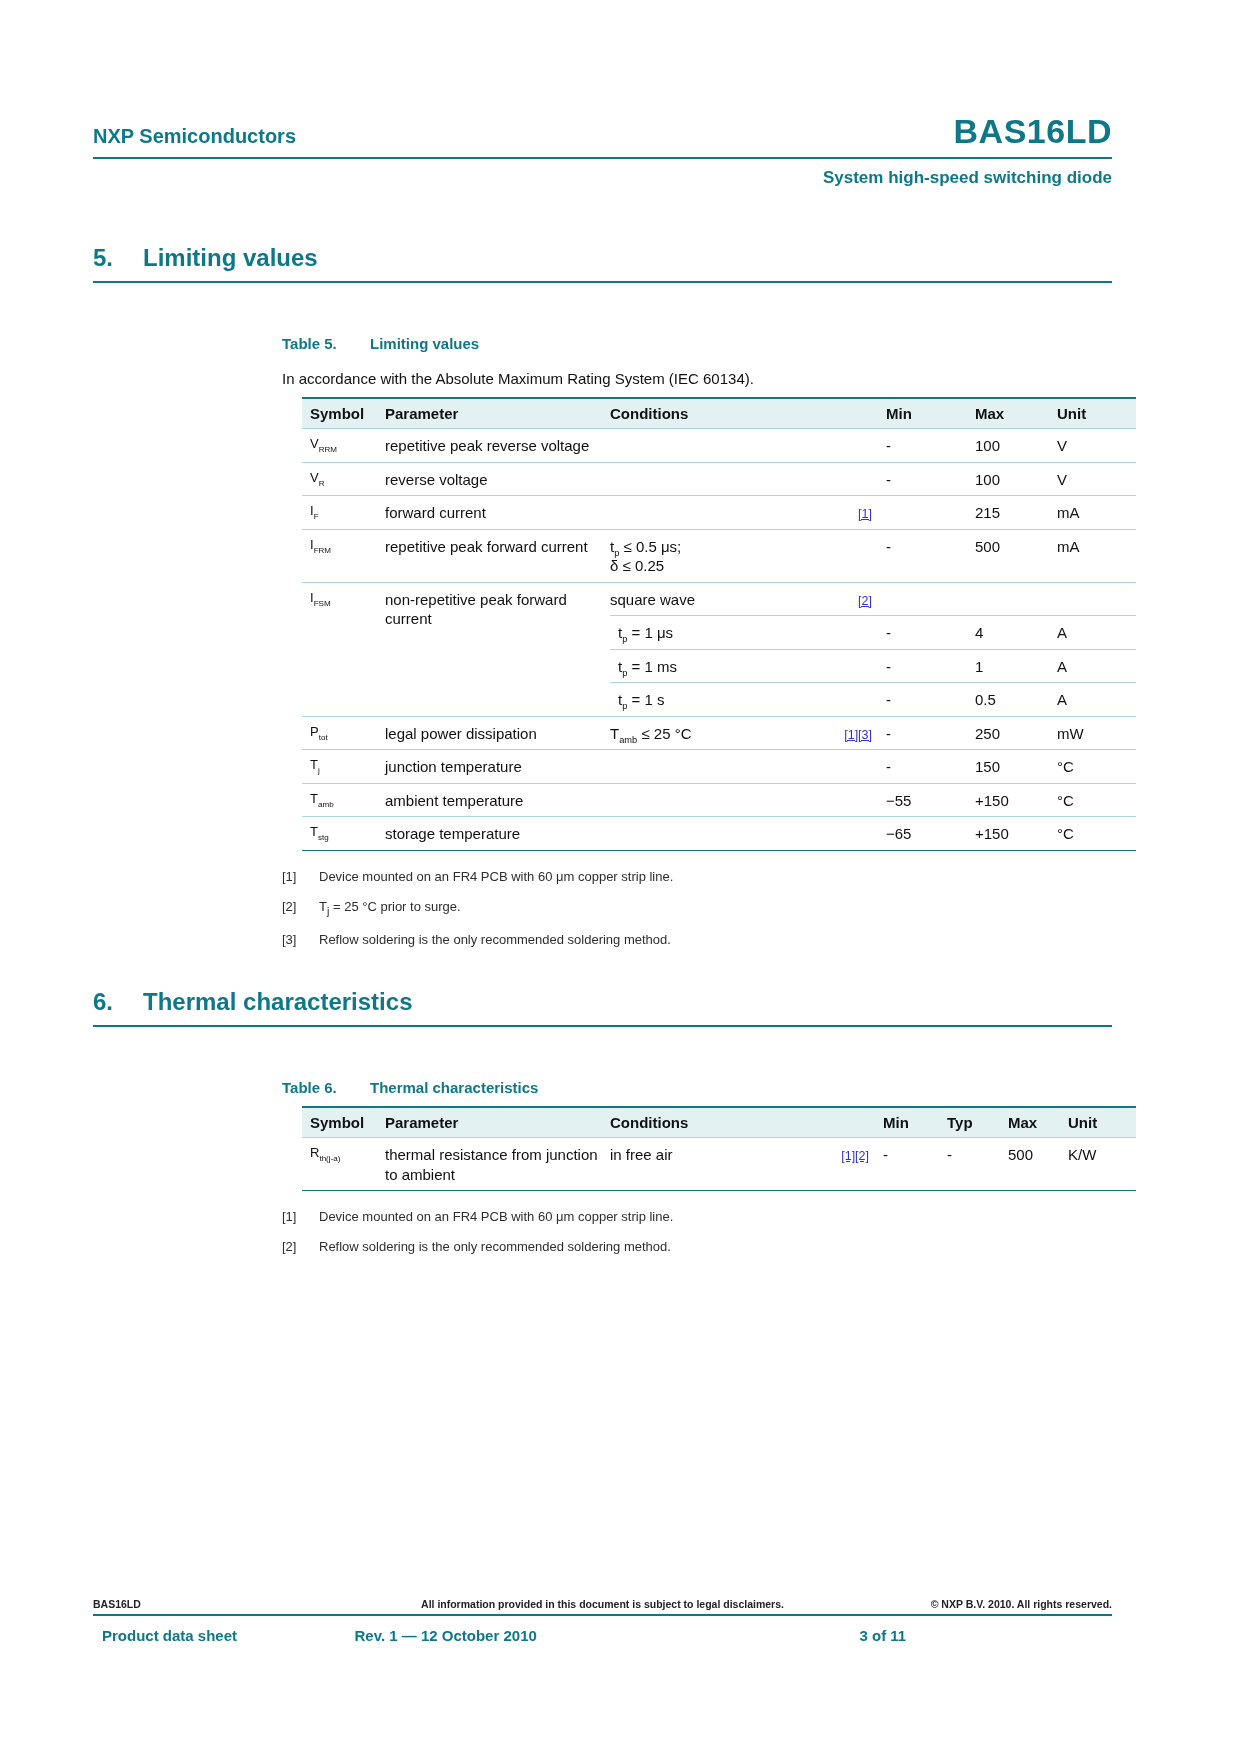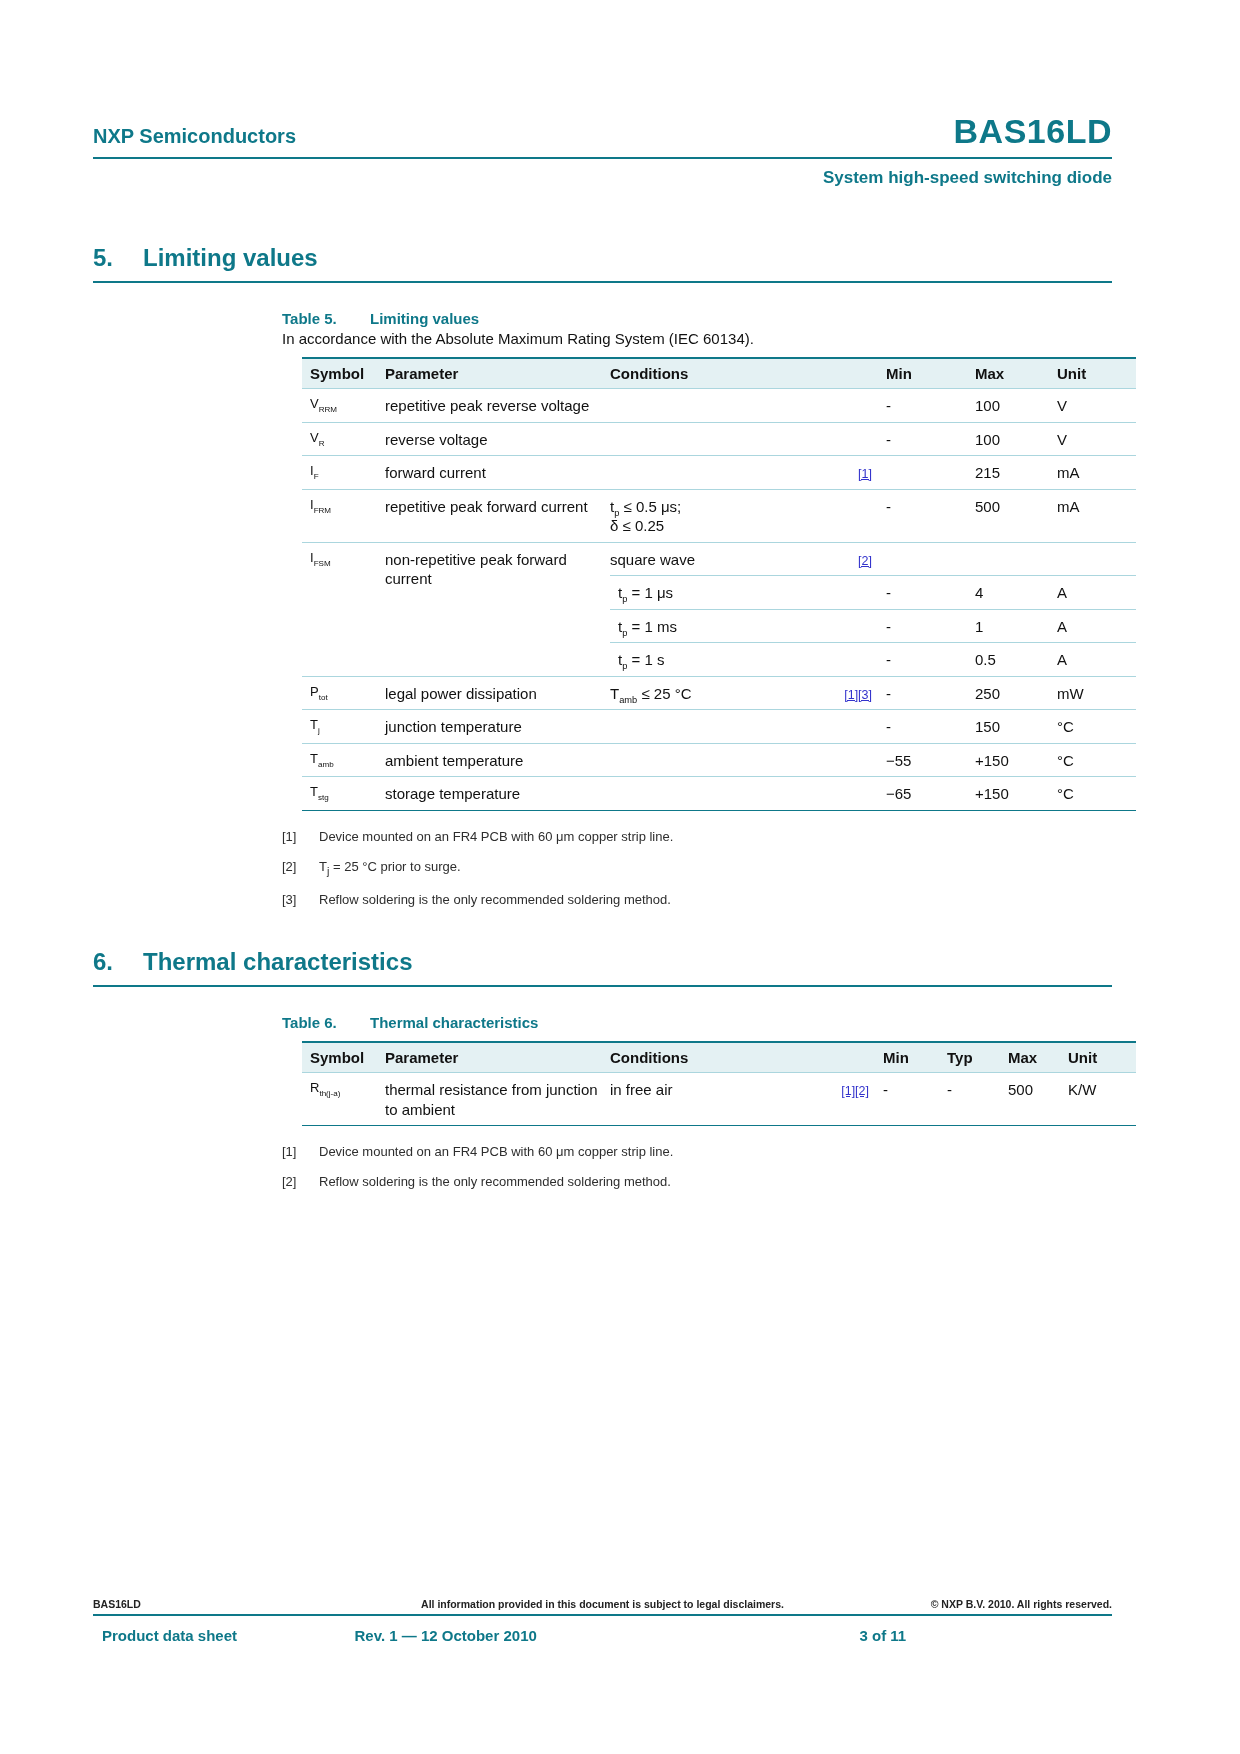--- a/index.html
+++ b/index.html
@@ -26,7 +26,7 @@
   .sec-rule { height: 2px; background: var(--teal); margin-top: 9px; }
   
   .indent { margin-left: 189px; }
-  .tcap { display: flex; margin-top: 27px; font-size: 15px; font-weight: bold; color: var(--teal); }
+  .tcap { display: flex; margin-top: 52px; font-size: 15px; font-weight: bold; color: var(--teal); }
   .tcap .tcap-label { width: 88px; flex: none; }
   .tnote { font-size: 15px; color: #111; margin-top: 3px; }
   

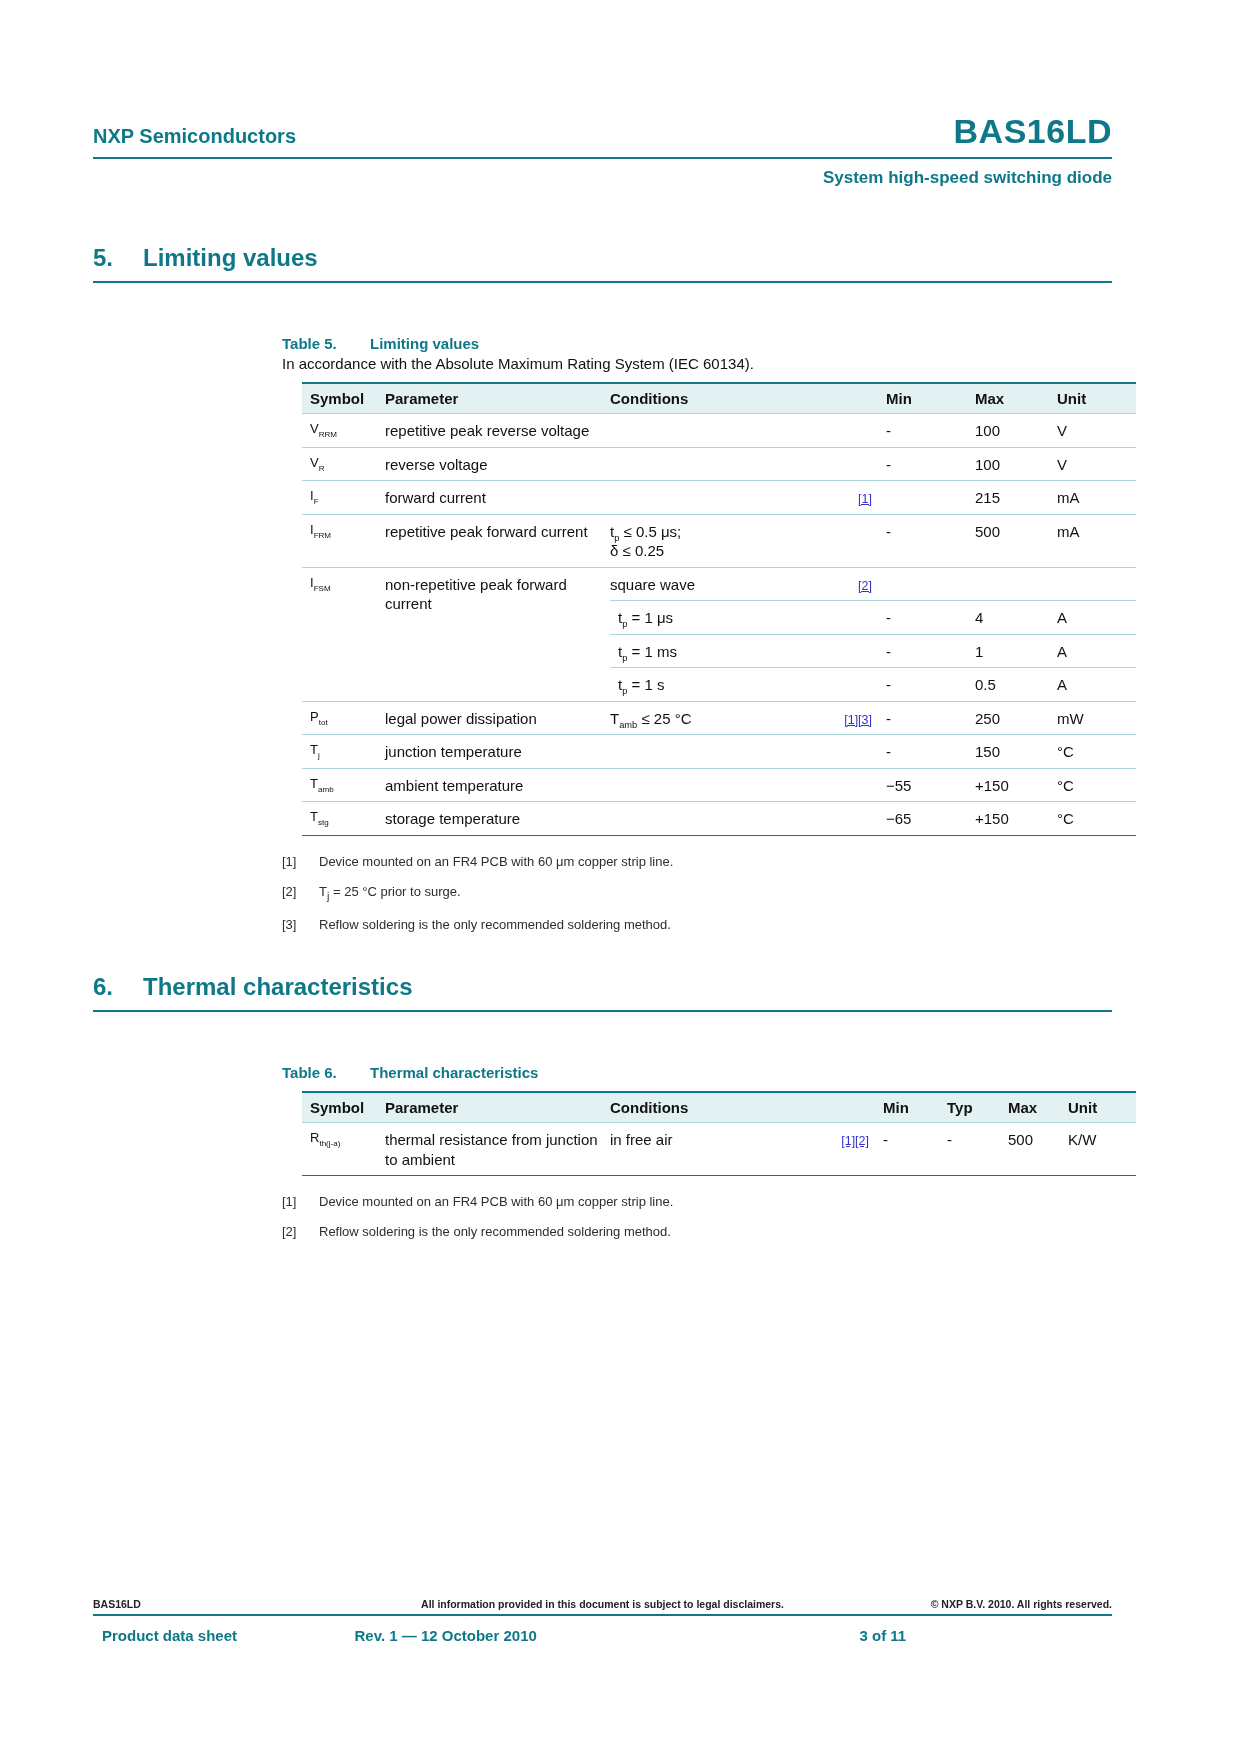--- a/index.html
+++ b/index.html
@@ -28,7 +28,7 @@
   .indent { margin-left: 189px; }
   .tcap { display: flex; margin-top: 52px; font-size: 15px; font-weight: bold; color: var(--teal); }
   .tcap .tcap-label { width: 88px; flex: none; }
-  .tnote { font-size: 15px; color: #111; margin-top: 3px; }
+  .tnote { font-size: 15px; color: #111; margin-top: 18px; }
   
   .dtable {
     border-collapse: collapse;

